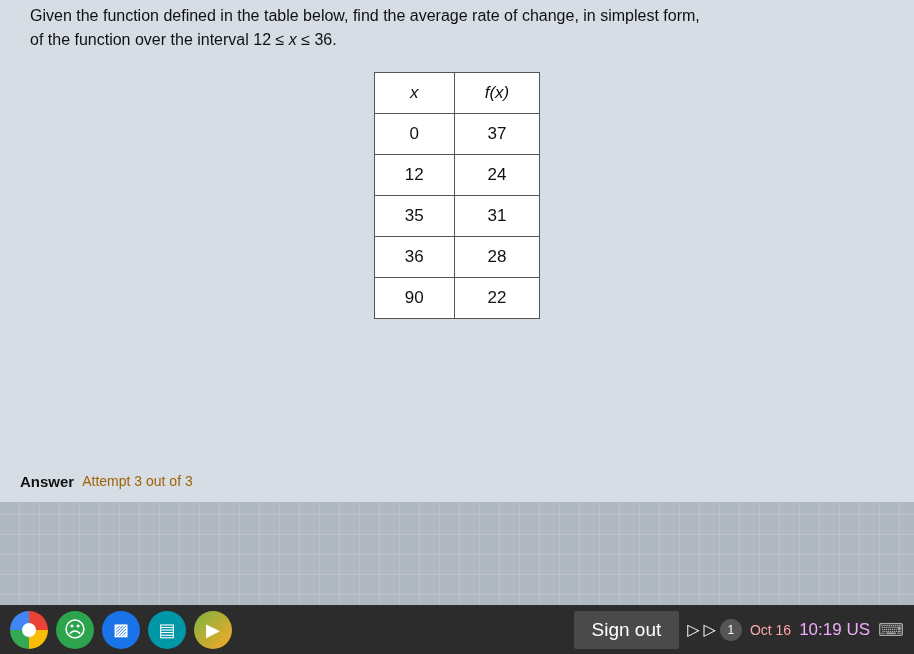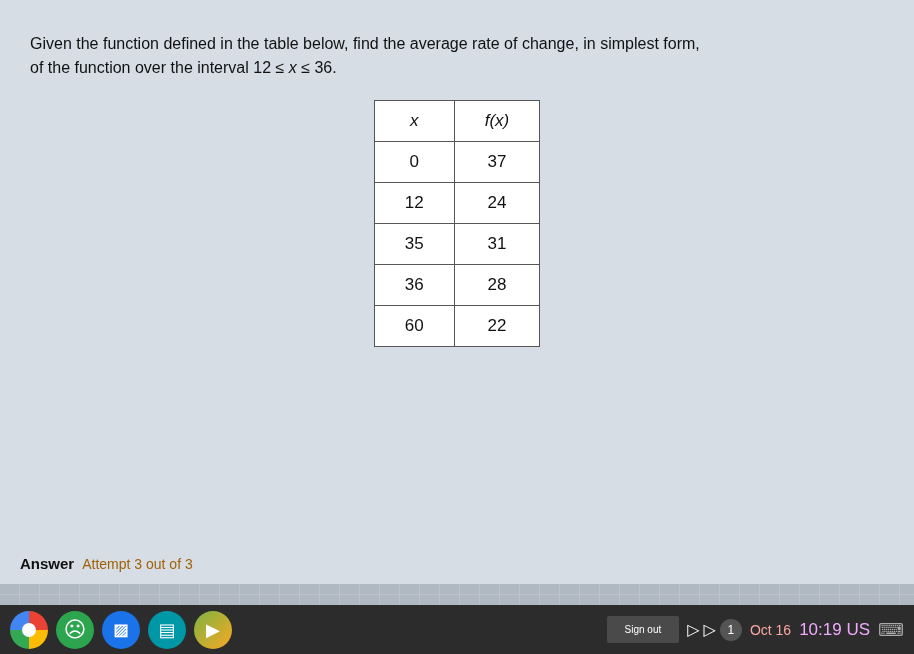--- a/index.html
+++ b/index.html
@@ -30,8 +30,8 @@
     .main-content {
       background-color: #d6dde4;
       width: 914px;
-      height: 584px;
-      padding: 32px 30px;
+      height: 502px;
+      padding: 4px 30px;
       position: relative;
     }
 

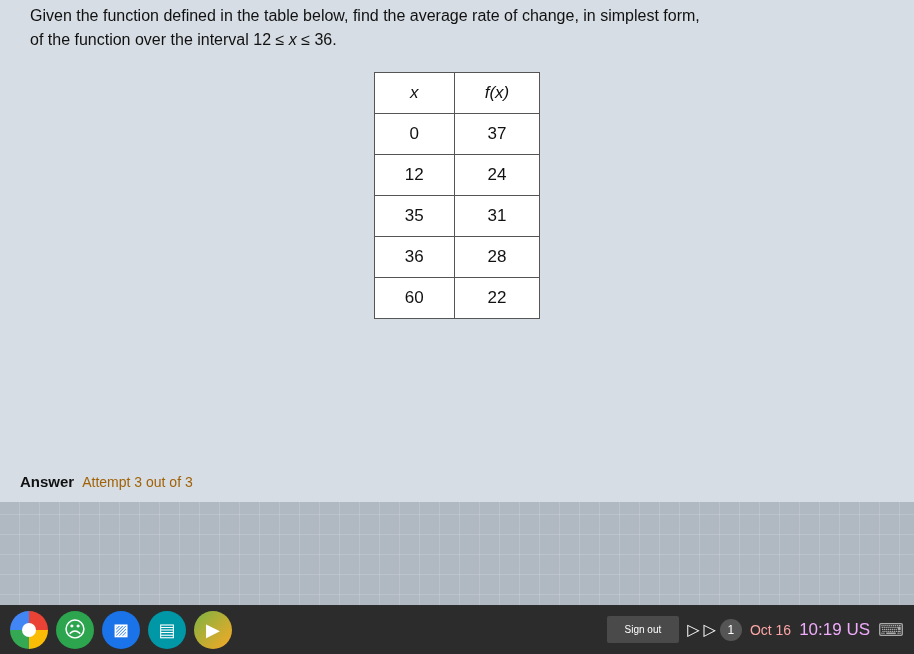--- a/index.html
+++ b/index.html
@@ -224,7 +224,7 @@
           <td>28</td>
         </tr>
         <tr>
-          <td>60</td>
+          <td>90</td>
           <td>22</td>
         </tr>
       </tbody>

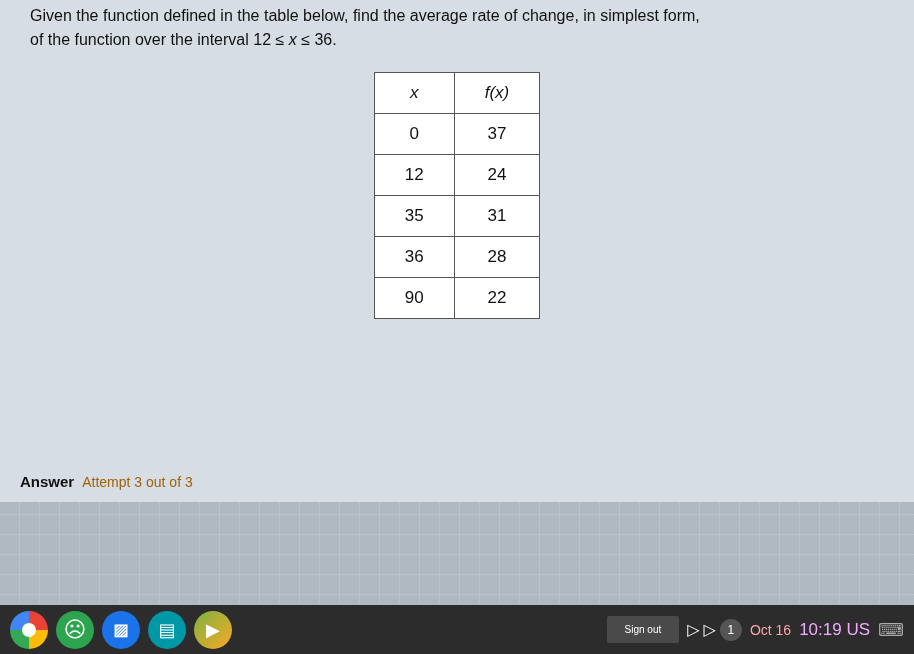--- a/index.html
+++ b/index.html
@@ -73,7 +73,7 @@
       bottom: 12px;
       left: 20px;
       display: flex;
-      align-items: center;
+      align-items: flex-start;
       gap: 8px;
     }
 

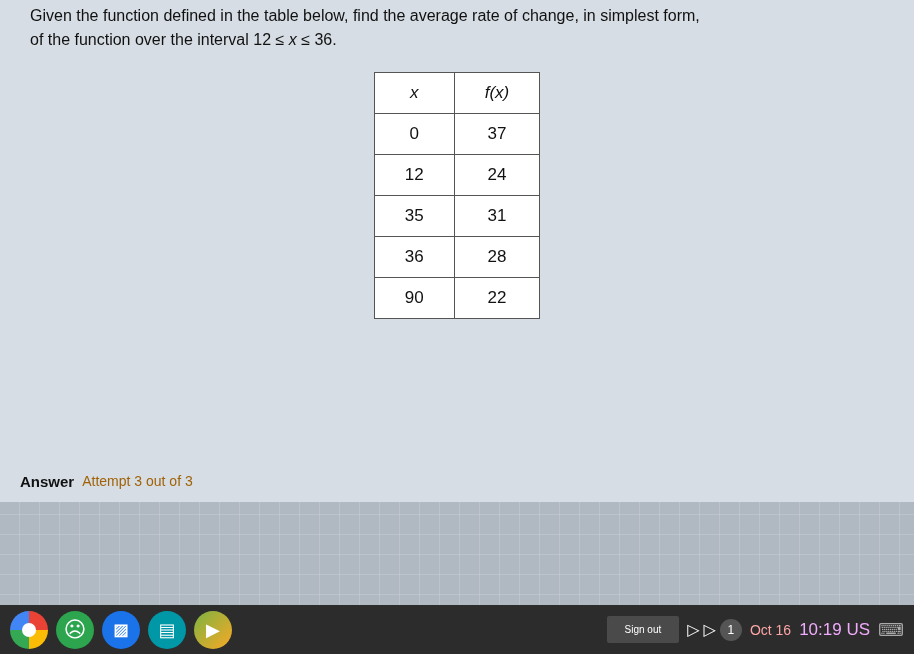--- a/index.html
+++ b/index.html
@@ -151,7 +151,7 @@
       color: white;
       border: none;
       padding: 8px 18px;
-      font-size: 10px;
+      font-size: 19px;
       cursor: pointer;
       border-radius: 2px;
     }

